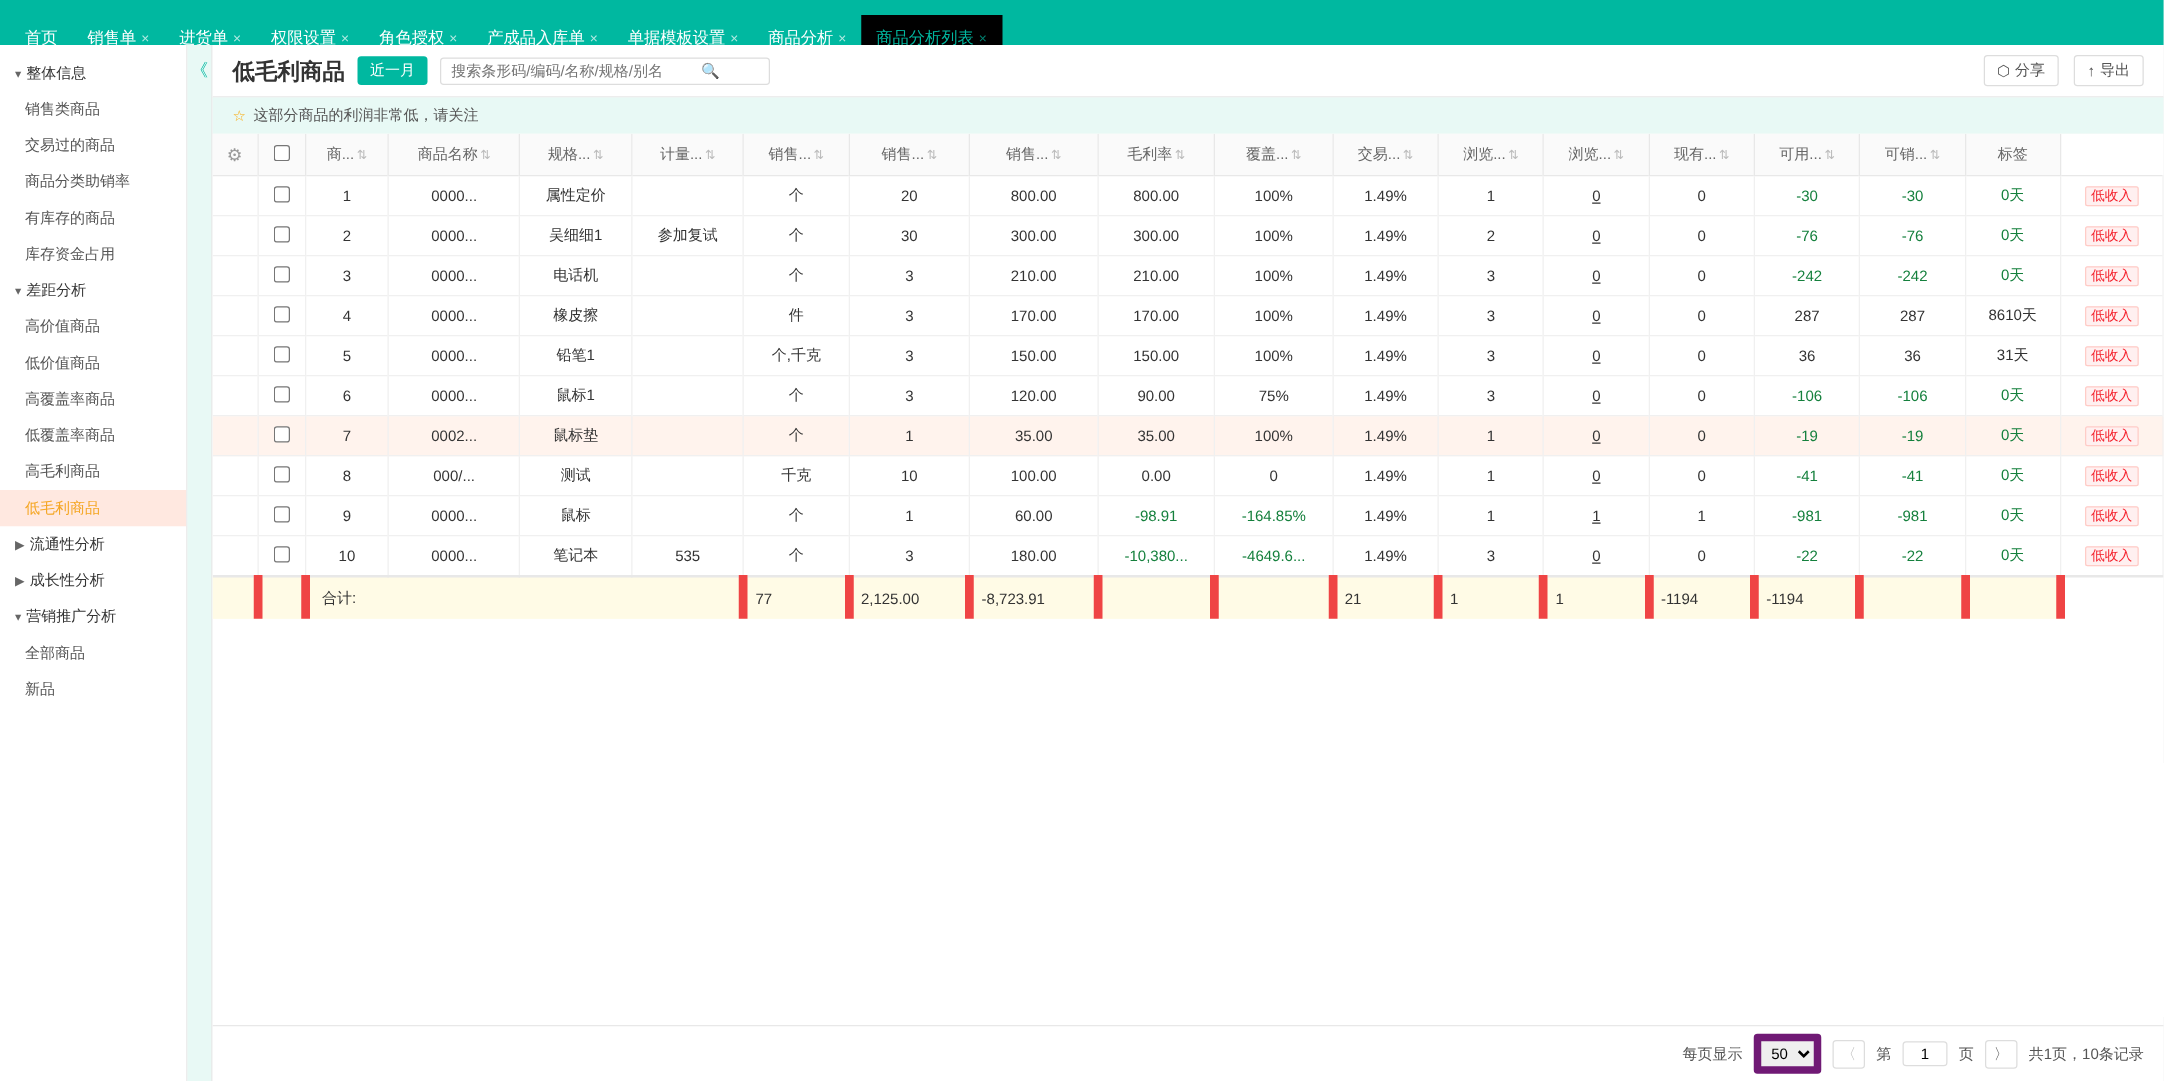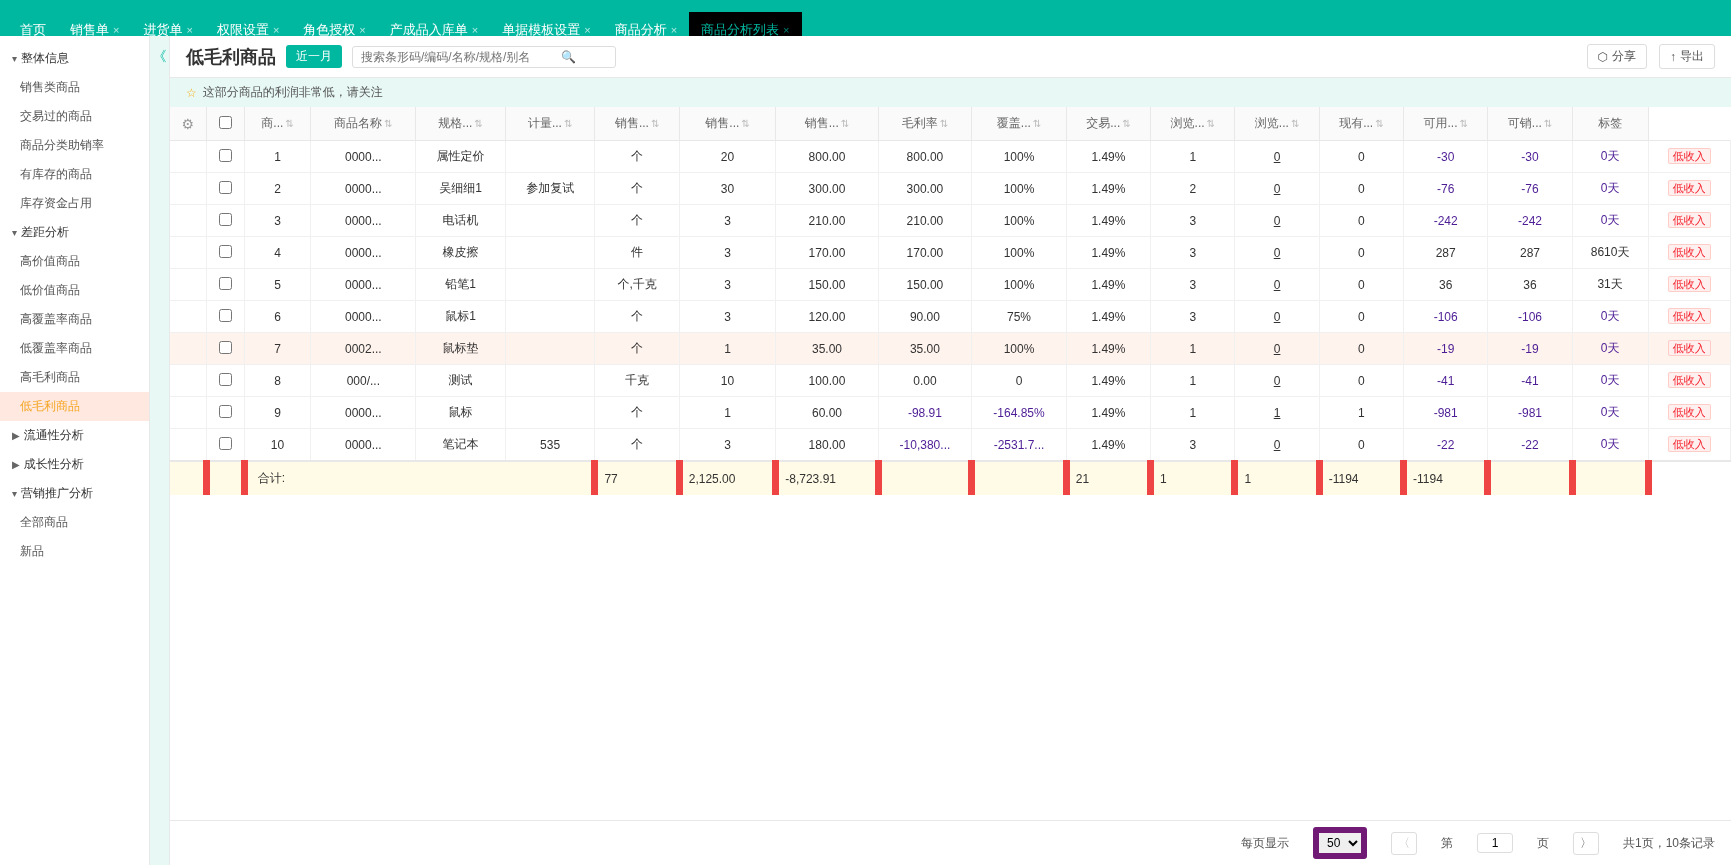--- a/index.html
+++ b/index.html
@@ -182,7 +182,7 @@
       border-right: 1px solid #f0f0f0;
       white-space: nowrap;
     }
-    .text-red { color: #4c1d95; }
+    .text-red { color: #15803d; }
     .tag-low-income {
       background: #fff0f0;
       color: #f5222d;

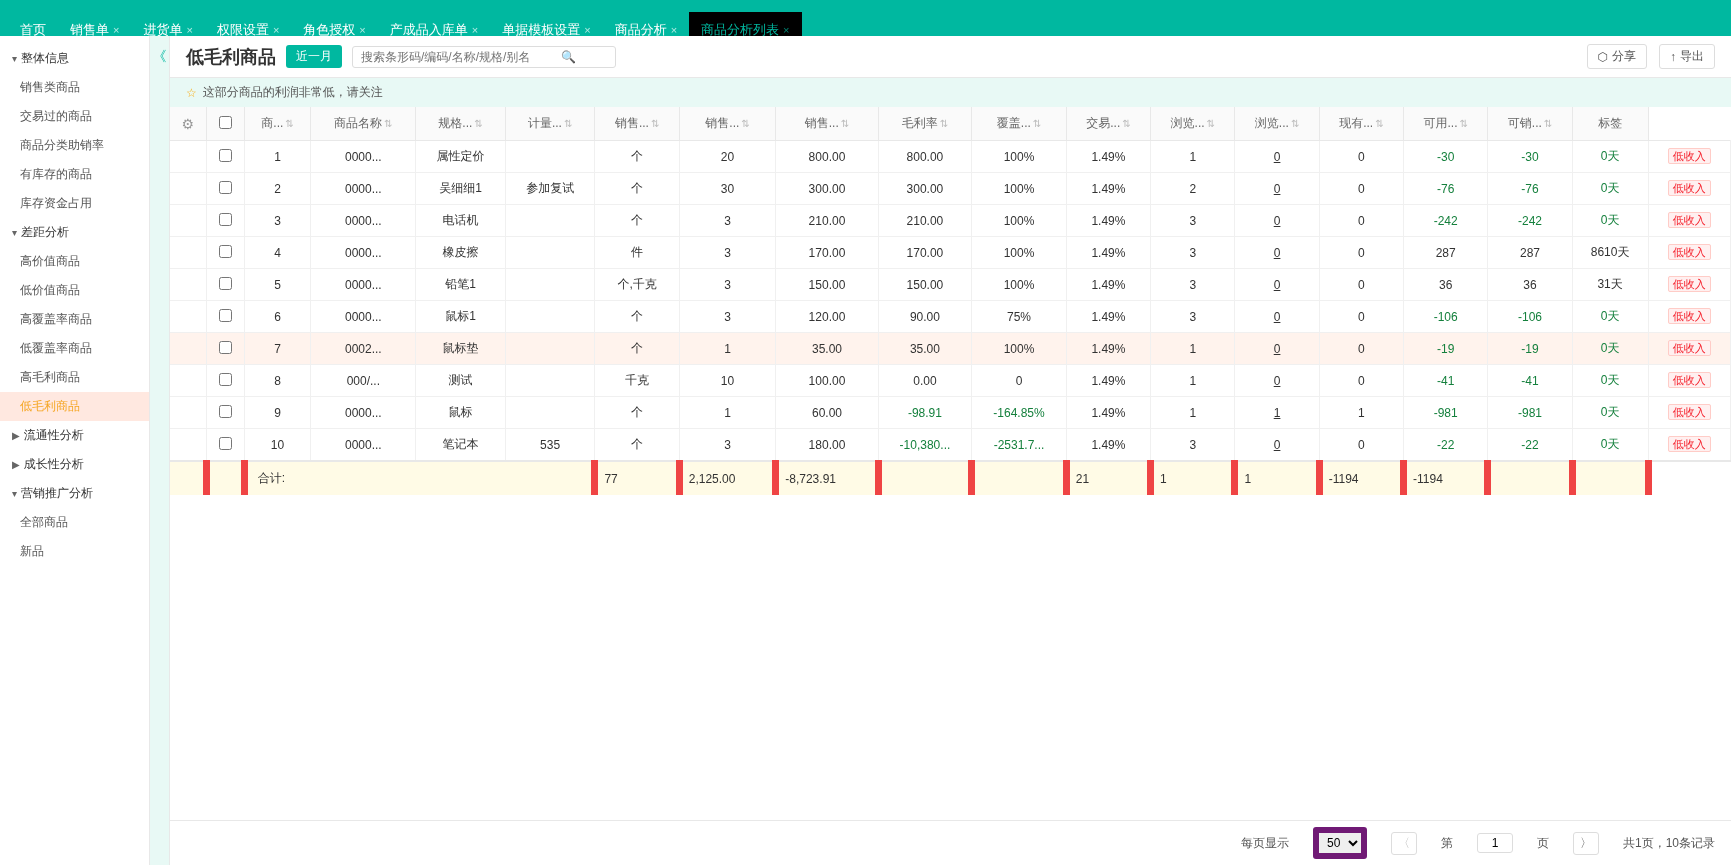--- a/index.html
+++ b/index.html
@@ -582,7 +582,7 @@
     <td>3</td>
     <td>180.00</td>
     <td class="text-red">-10,380...</td>
-    <td class="text-red">-2531.7...</td>
+    <td class="text-red">-4649.6...</td>
     <td>1.49%</td>
     <td>3</td>
     <td><span class="underline-link">0</span></td>

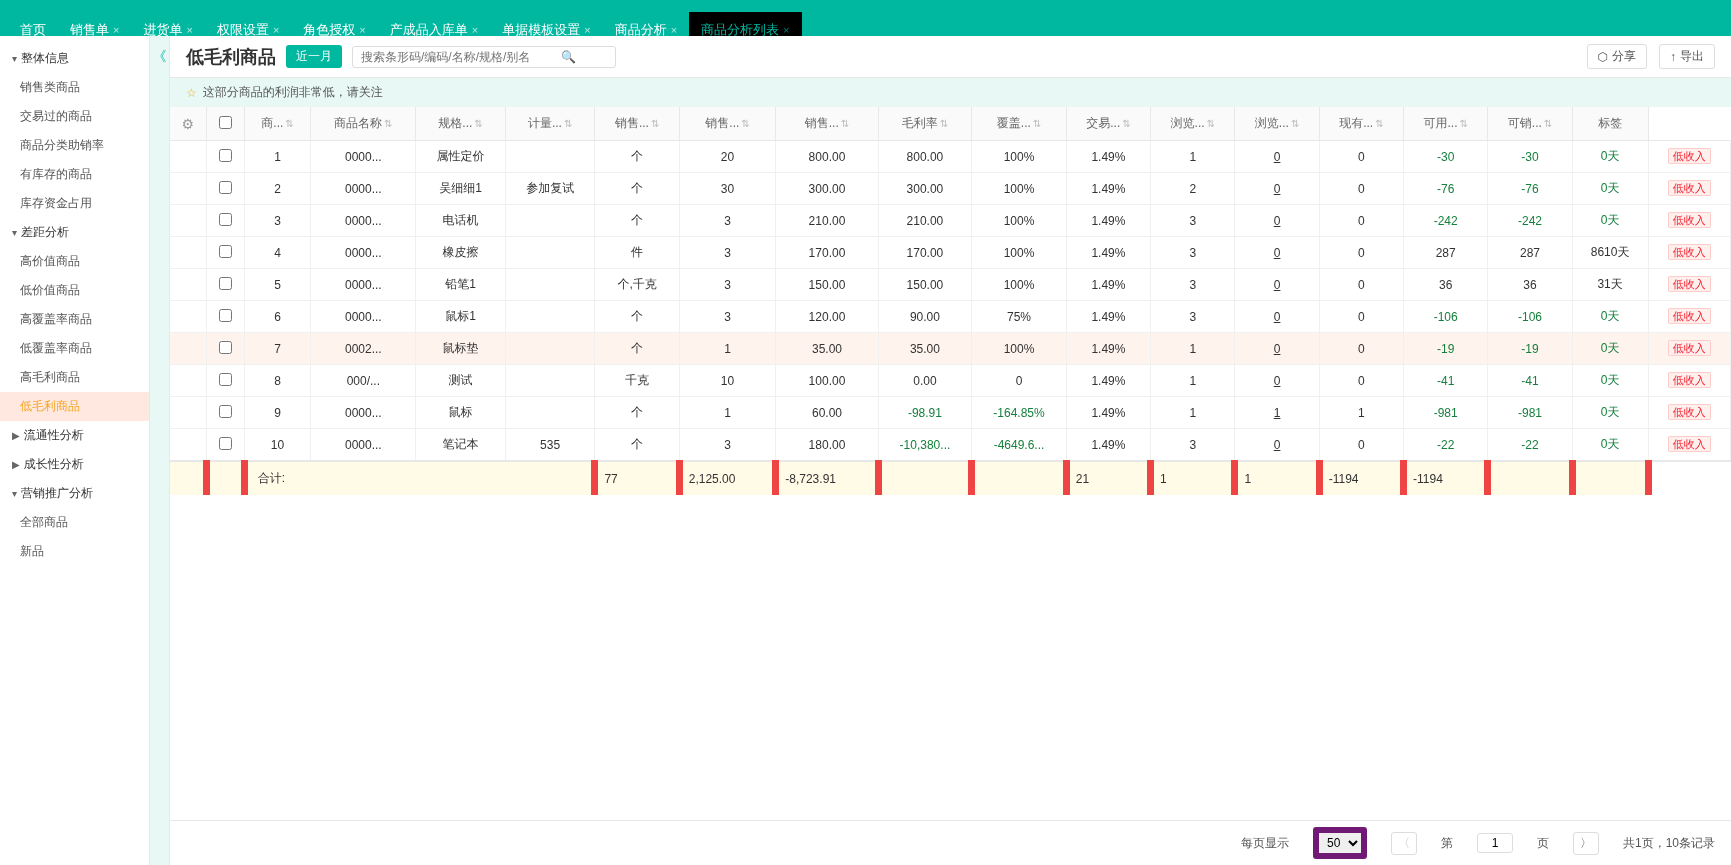--- a/index.html
+++ b/index.html
@@ -227,7 +227,7 @@
       display: flex;
       align-items: center;
       justify-content: flex-end;
-      gap: 24px;
+      gap: 9px;
       font-size: 12px;
       color: #555;
     }

